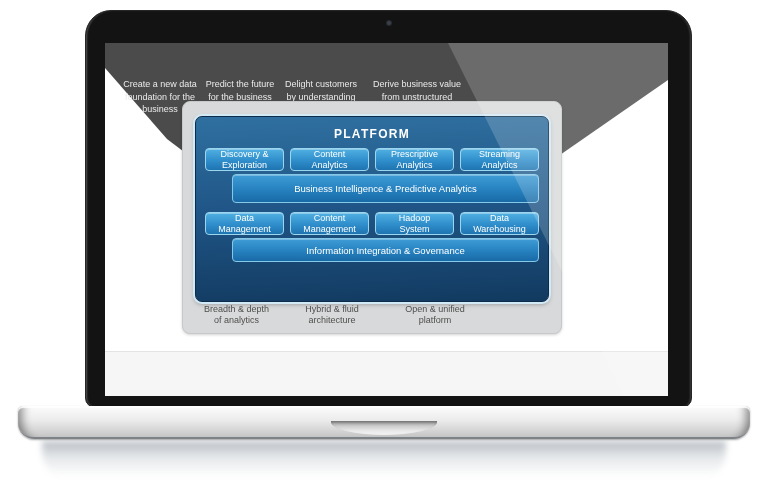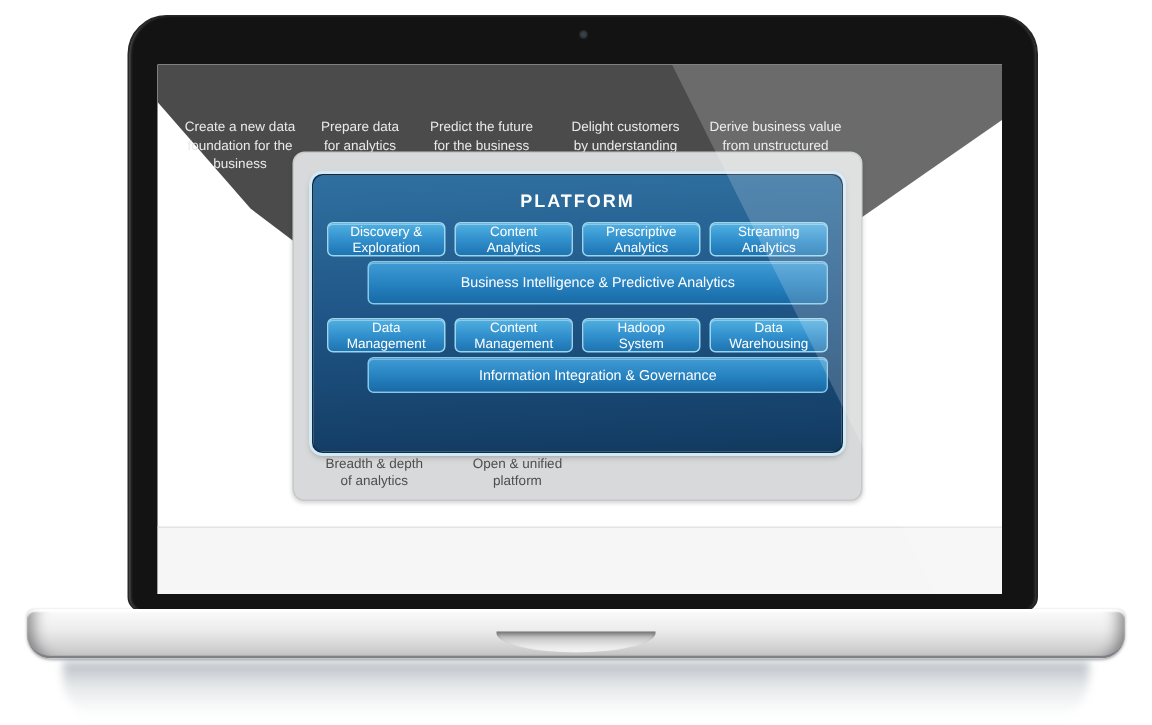--- a/index.html
+++ b/index.html
@@ -89,8 +89,6 @@
         <div class="goal">Create a new data
 foundation for the
 business</div>
-        <div class="goal">Prepare data
-for analytics</div>
         <div class="goal">Predict the future
 for the business</div>
         <div class="goal">Delight customers

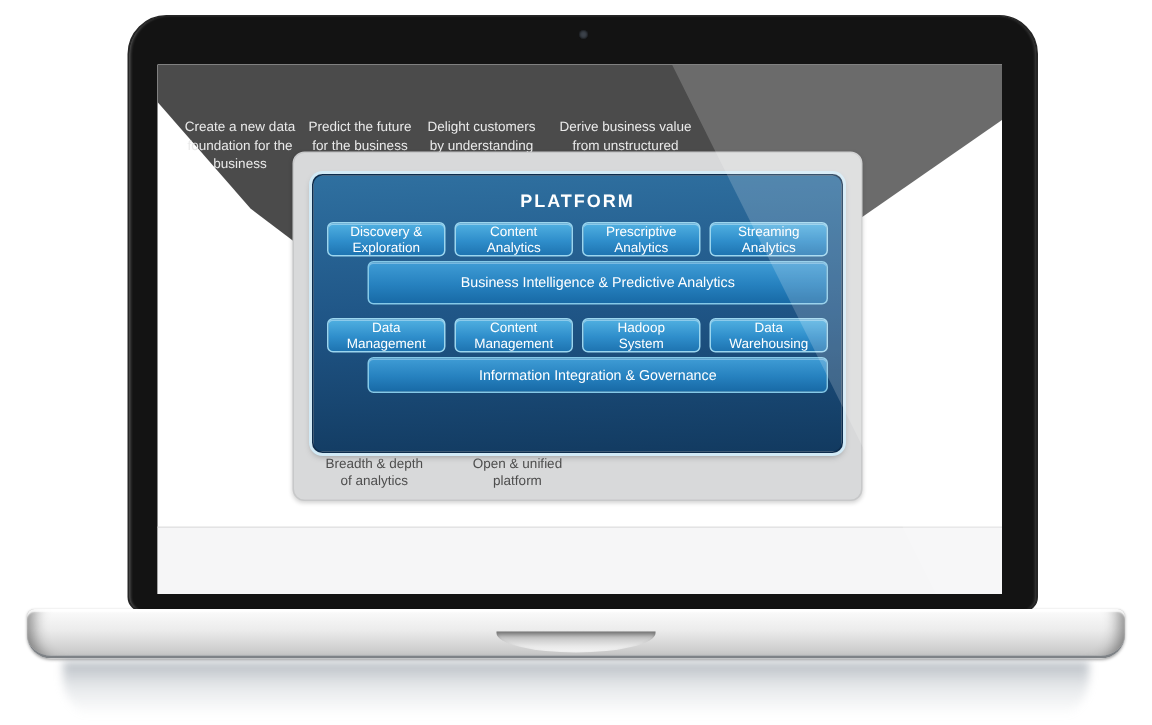--- a/index.html
+++ b/index.html
@@ -37,7 +37,7 @@
          grid-template-columns:86px 74px 88px 104px 96px 100px;padding-left:12px;margin-top:30px;}
   .goal{color:#eaeaea;font-size:9px;line-height:12.5px;text-align:center;white-space:pre-line;}
 
-  .panel{position:absolute;left:90px;top:58px;width:380px;height:233px;
+  .panel{position:absolute;left:77px;top:58px;width:380px;height:233px;
          background:#d8d9da;border:1px solid #c7c8c9;border-radius:8px;
          box-shadow:0 1px 3px rgba(0,0,0,.18);}
   .pbox{position:absolute;left:12px;top:14px;width:354px;height:186px;border-radius:7px;

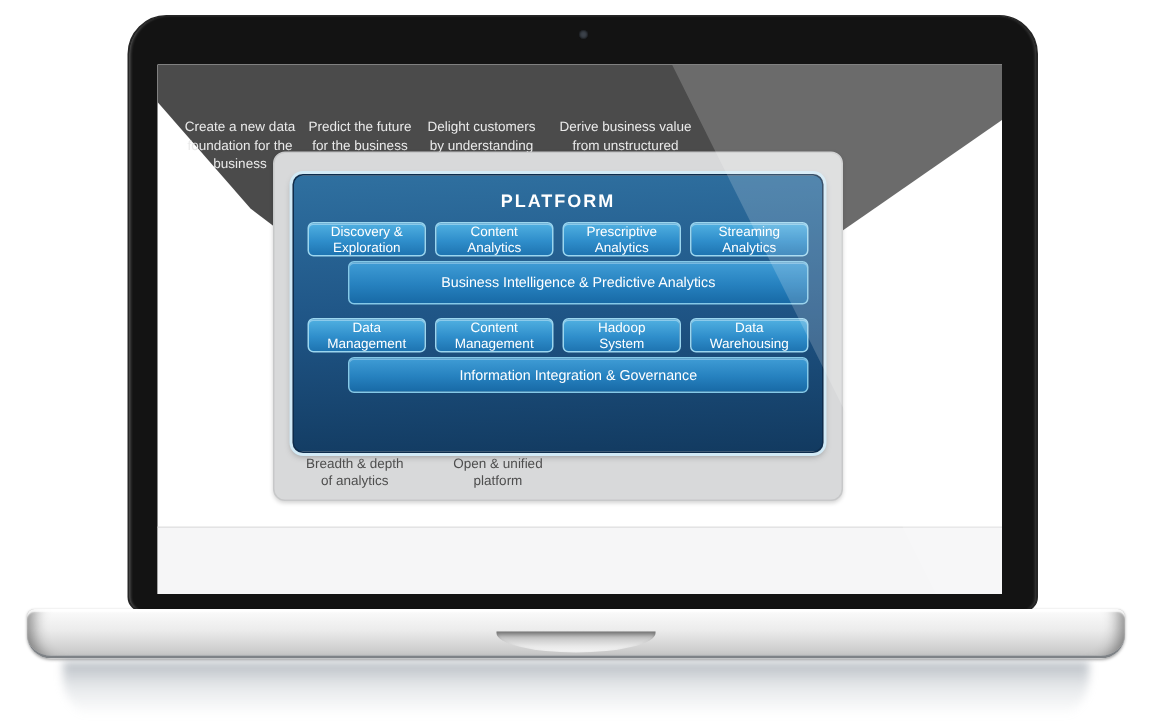--- a/index.html
+++ b/index.html
@@ -139,6 +139,8 @@
         <div class="benefits">
           <div class="benefit">Breadth &amp; depth
 of analytics</div>
+          <div class="benefit">Hybrid &amp; fluid
+architecture</div>
           <div class="benefit">Open &amp; unified
 platform</div>
         </div>

